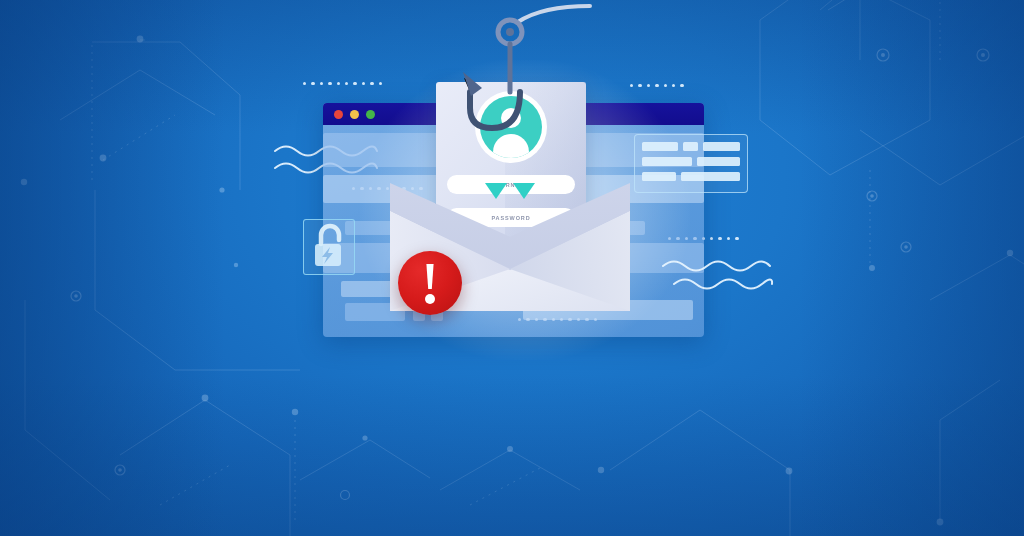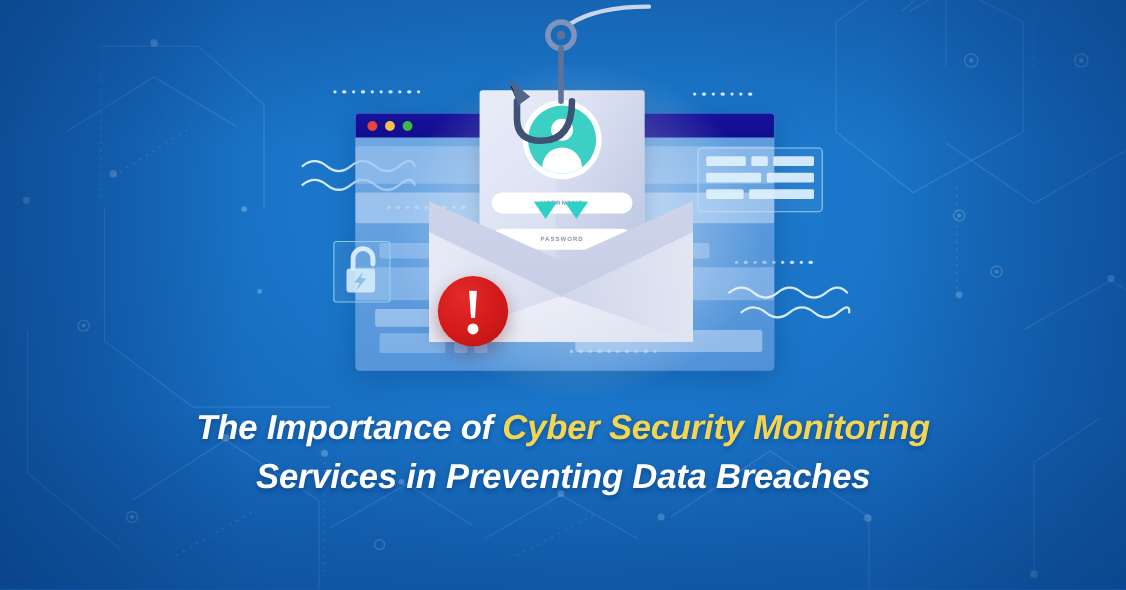--- a/index.html
+++ b/index.html
@@ -399,12 +399,6 @@
     </svg>
   </div>
 
-  <div class="headline">
-    <span class="line">
-      <span>The Importance of </span><span class="hl">Cyber Security Monitoring</span>
-    </span>
-    <span class="line">Services in Preventing Data Breaches</span>
-  </div>
 
 </div>
 

